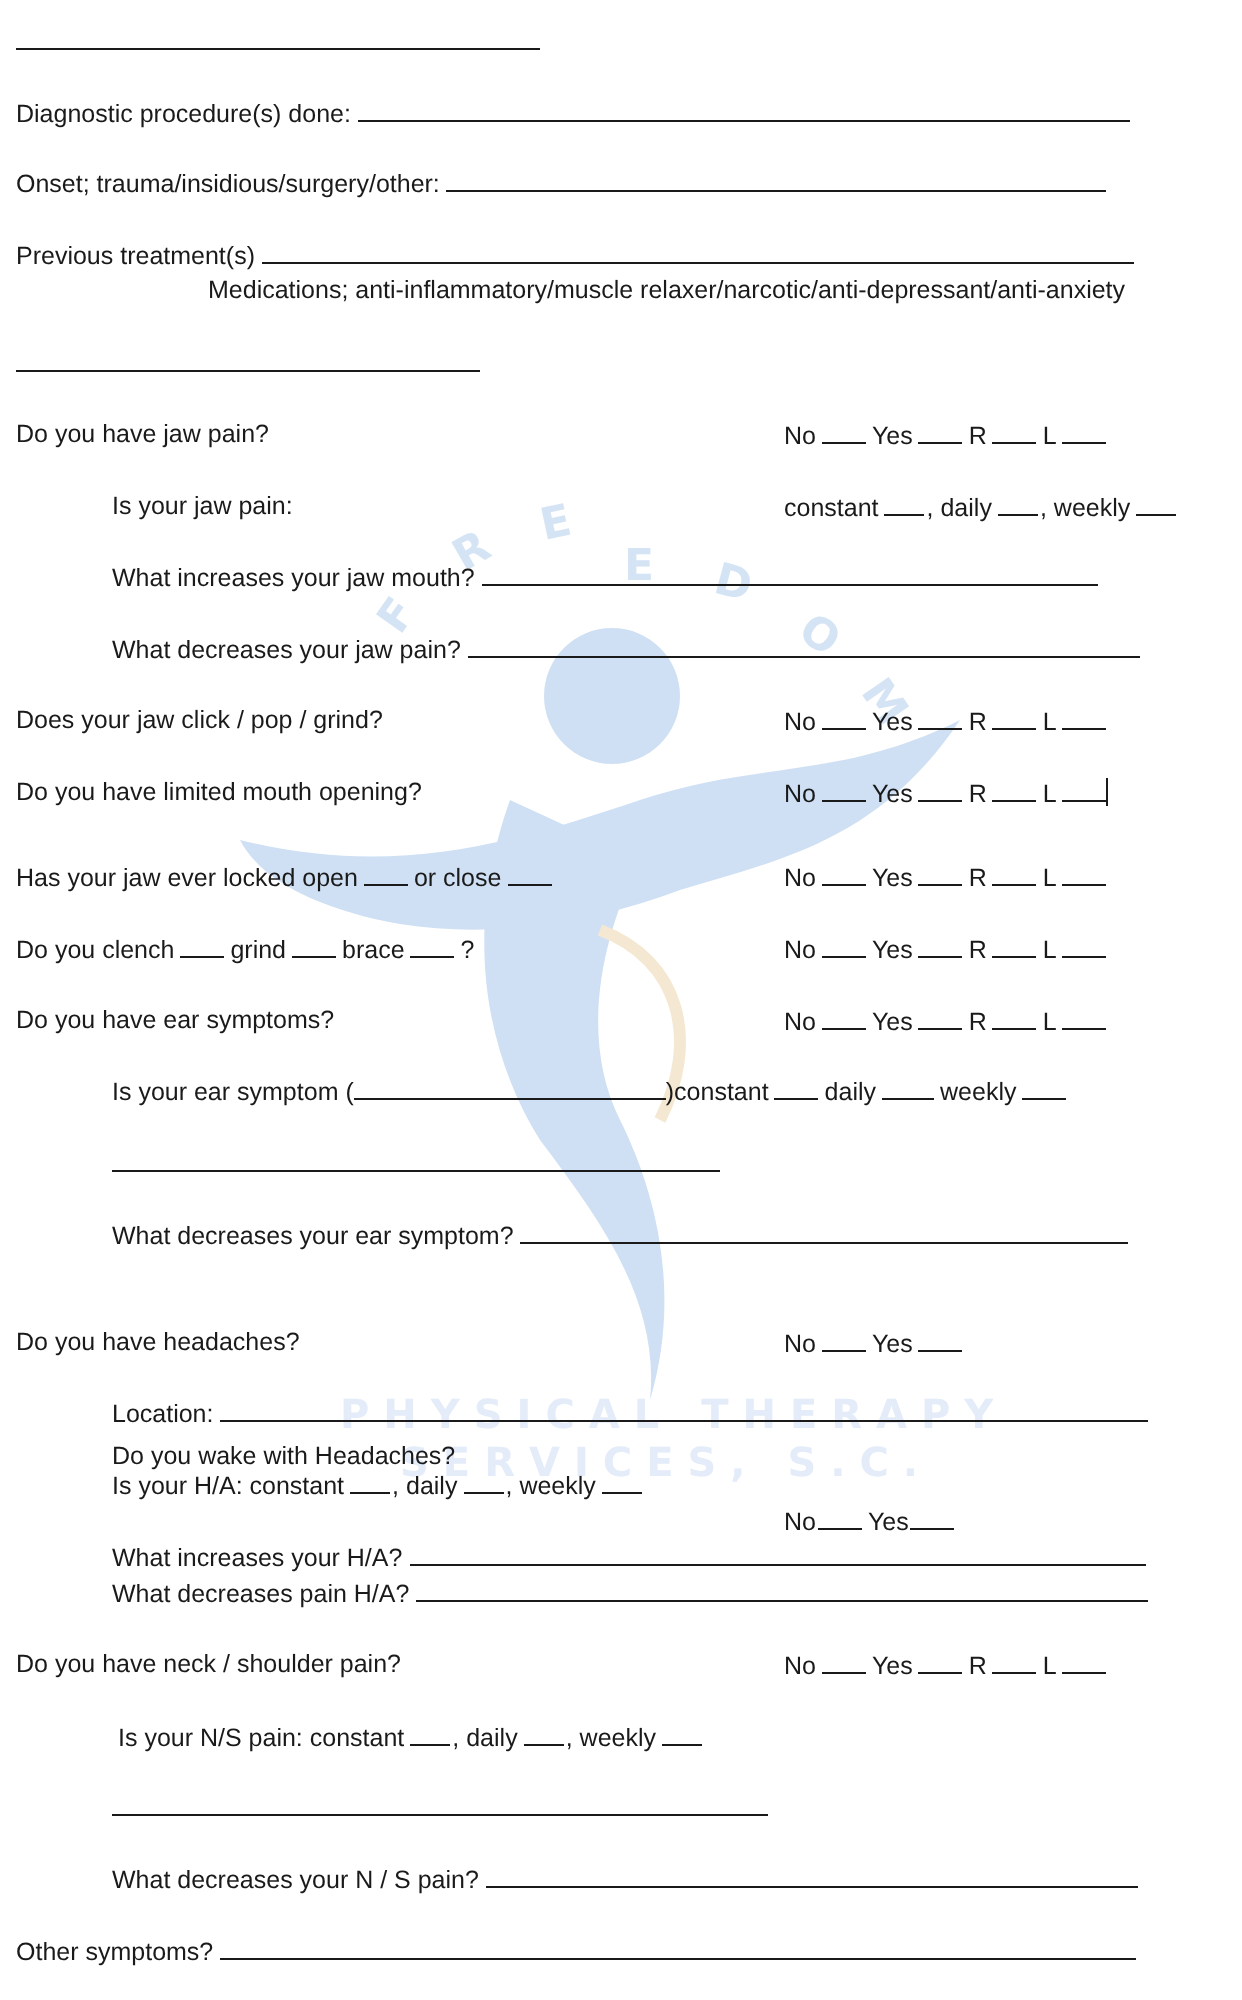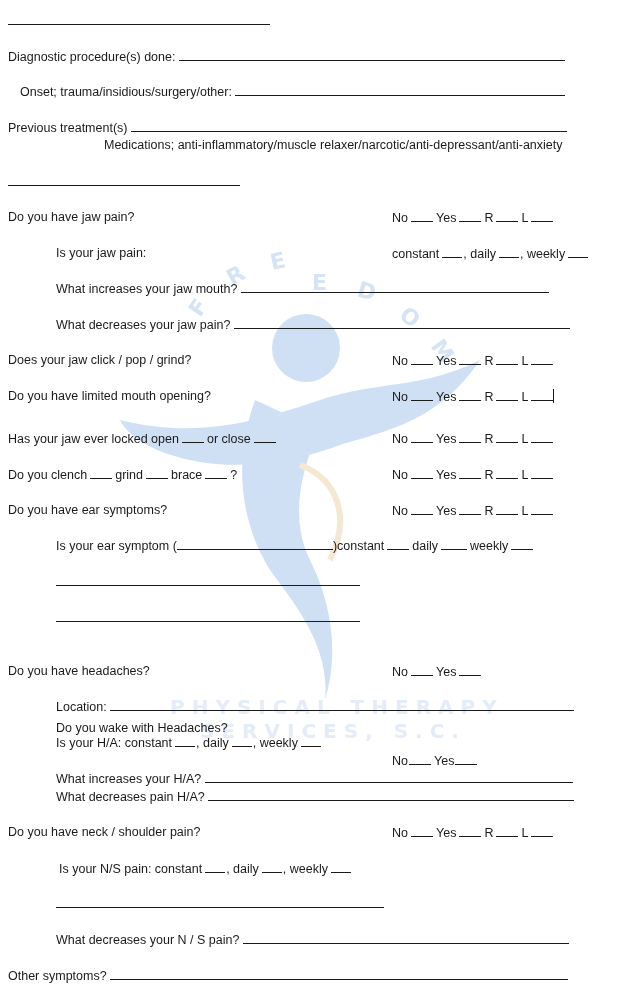--- a/index.html
+++ b/index.html
@@ -45,7 +45,7 @@
   <span>Diagnostic procedure(s) done:</span>
   <span class="fill" style="width:386px"></span>
 </div>
-<div class="row" style="left:20px;top:83px">
+<div class="row" style="left:8px;top:83px">
   <span>Onset; trauma/insidious/surgery/other:</span>
   <span class="fill" style="width:330px"></span>
 </div>

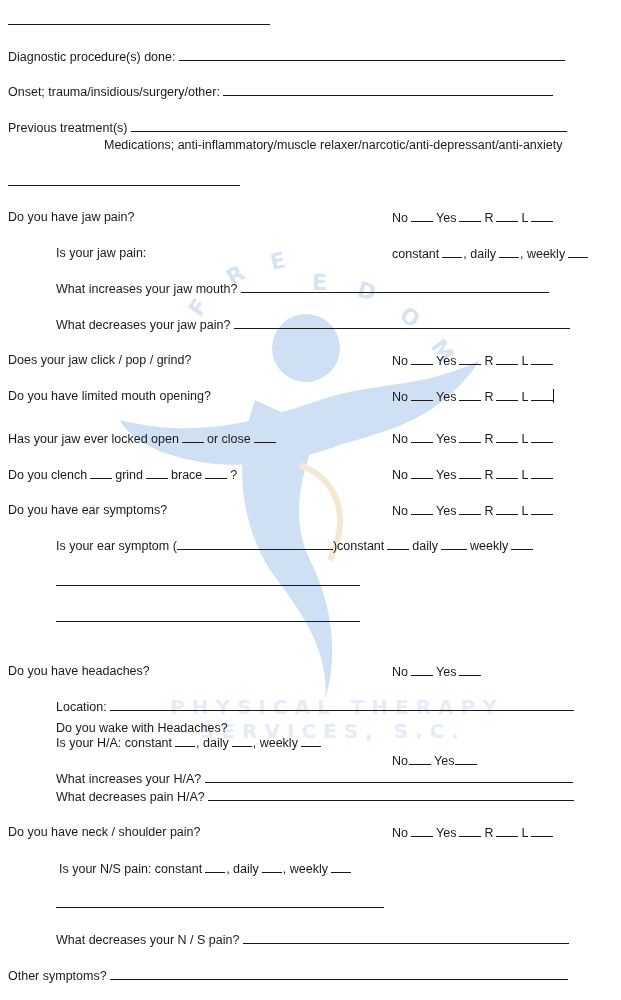--- a/index.html
+++ b/index.html
@@ -114,6 +114,7 @@
   <span class="fill" style="width:304px"></span>
 </div>
 <div class="row" style="left:56px;top:609px">
+  <span>What decreases your ear symptom?</span>
   <span class="fill" style="width:304px"></span>
 </div>
 

